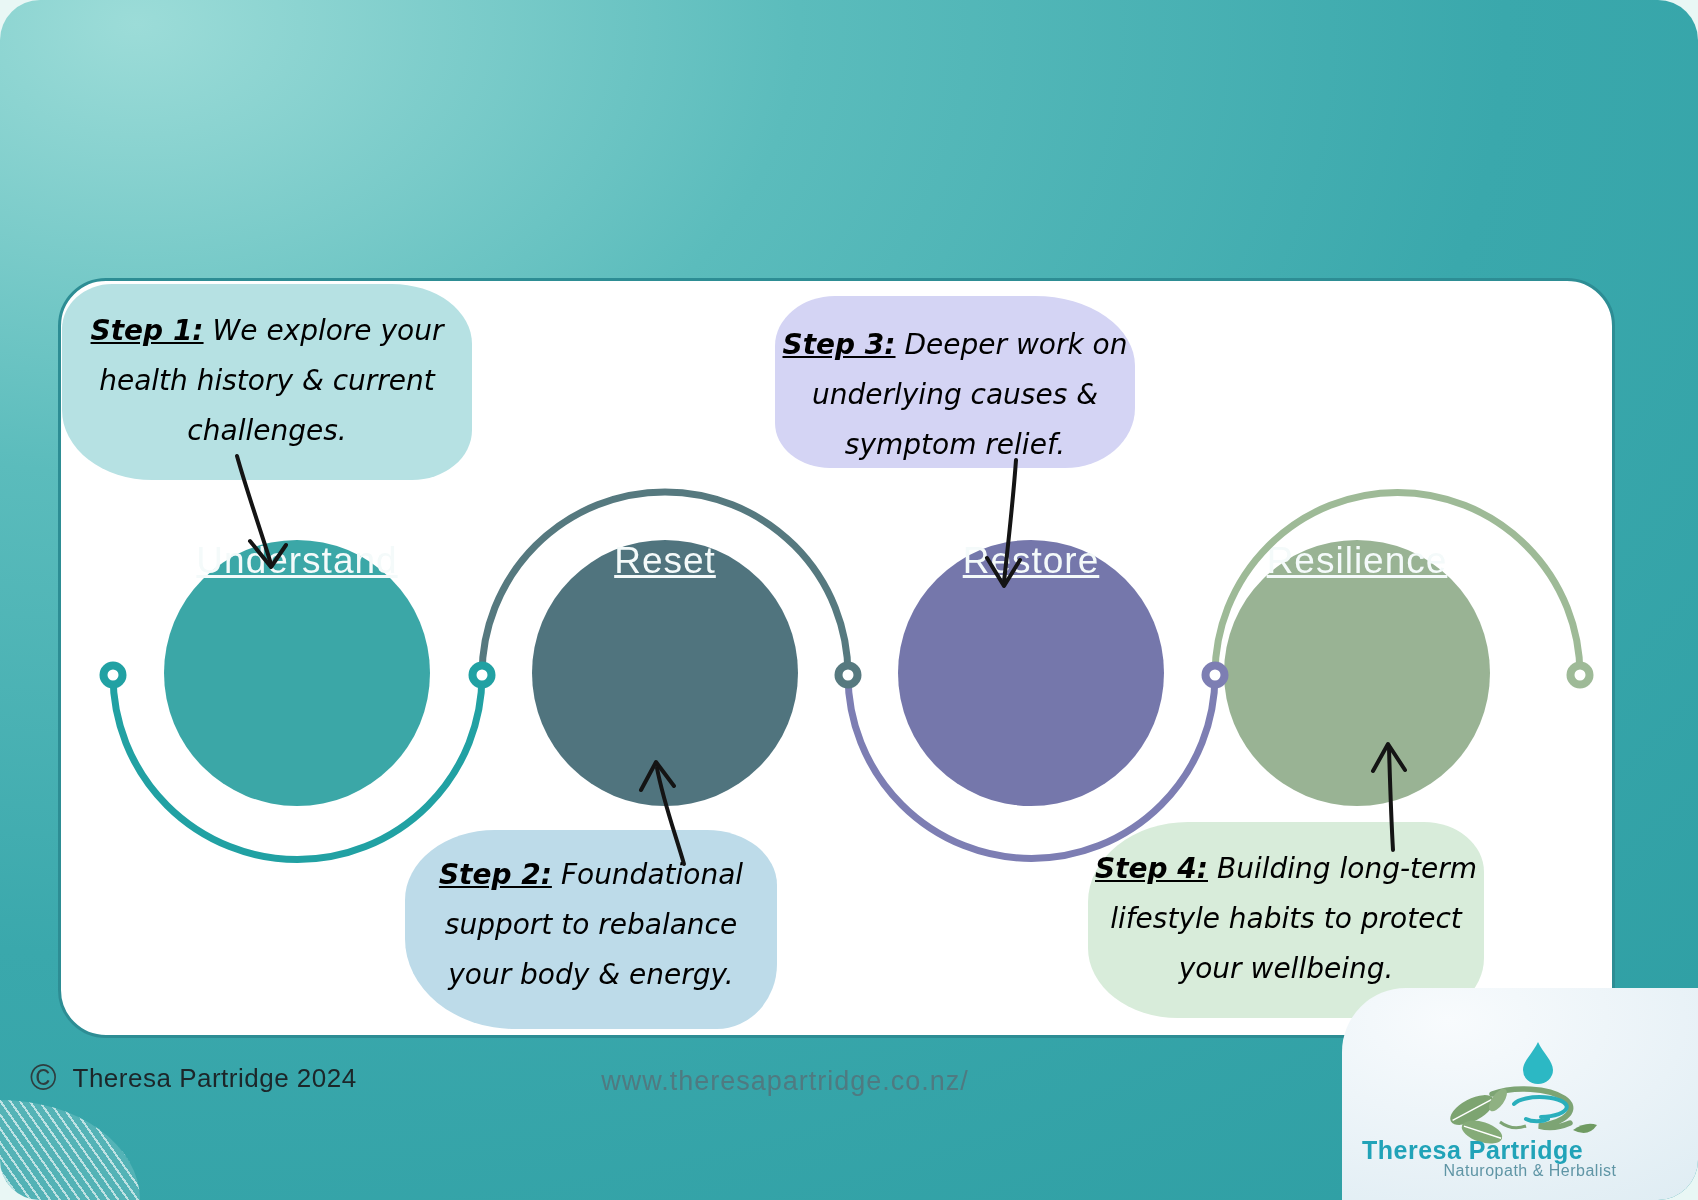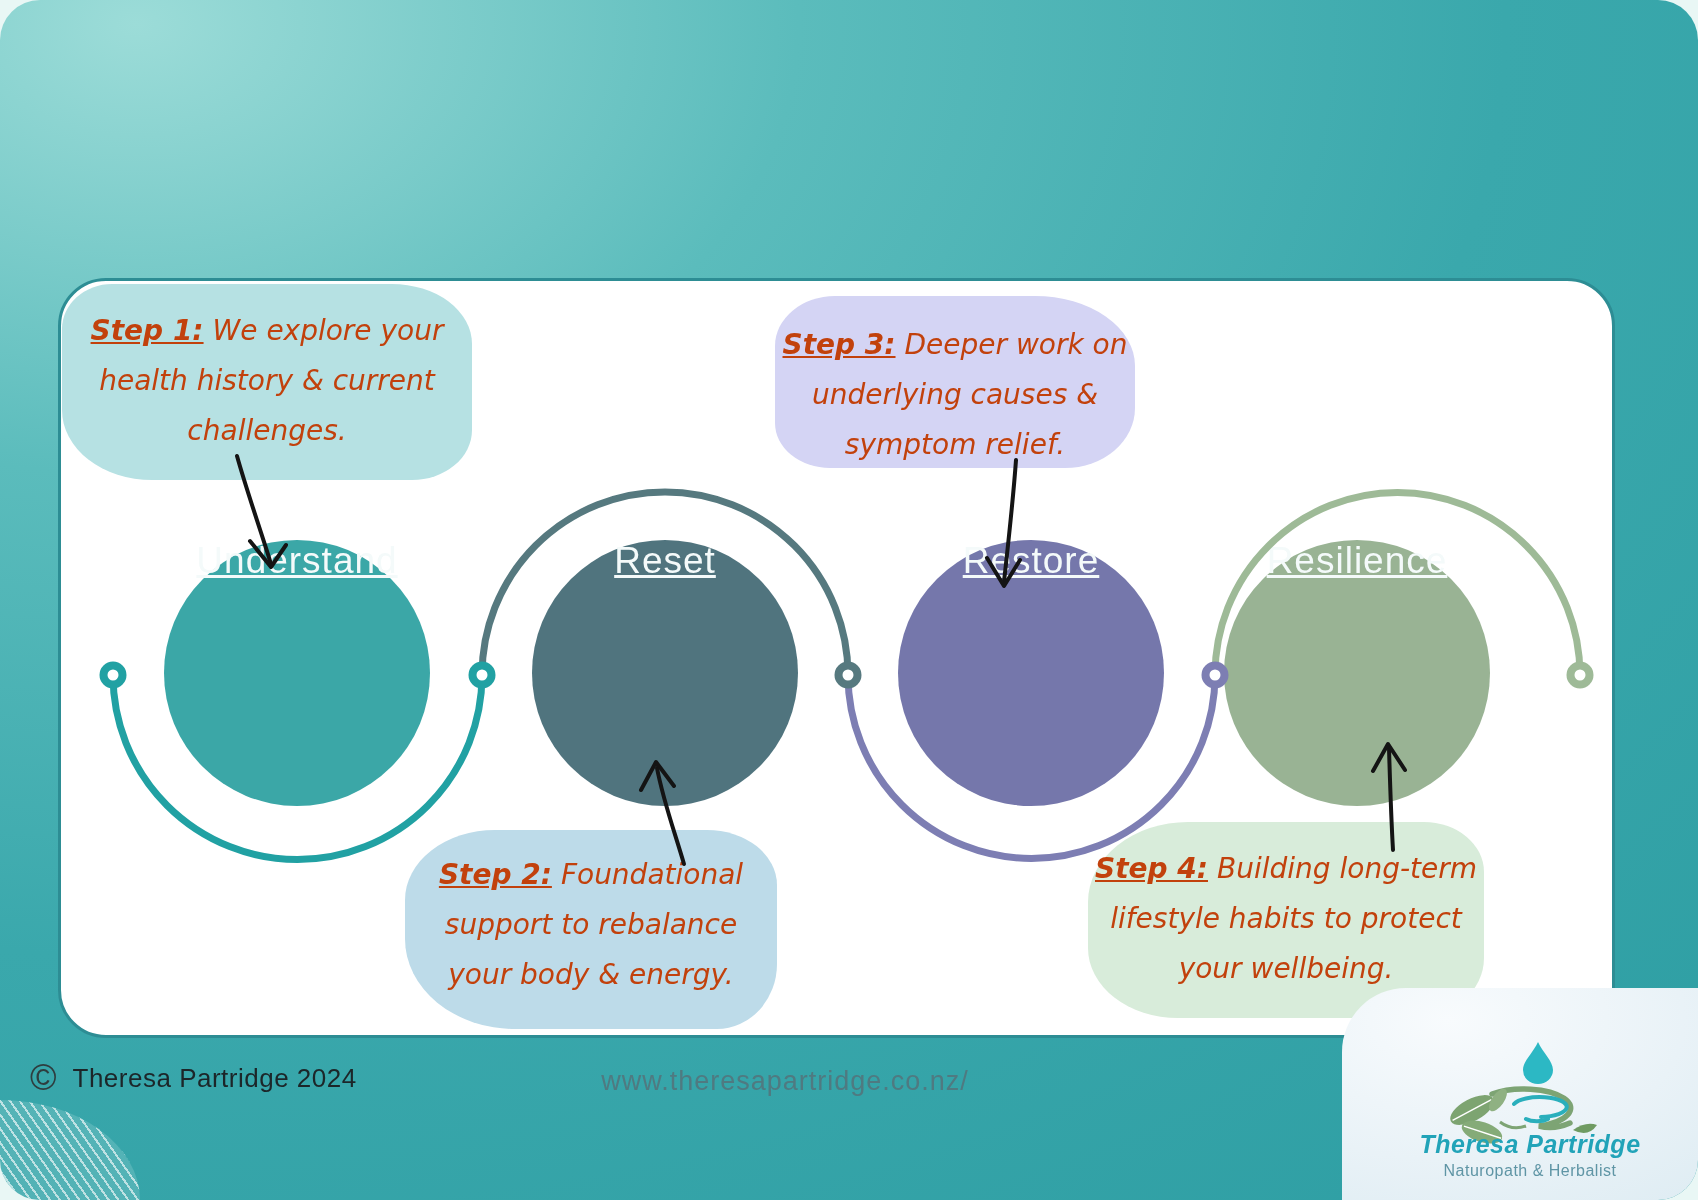--- a/index.html
+++ b/index.html
@@ -14,7 +14,7 @@
   .card{position:absolute;left:58px;top:278px;width:1557px;height:760px;background:#ffffff;
     border:3px solid #2d8d94;border-radius:48px;box-sizing:border-box;z-index:1;}
   
-  .bubble{position:absolute;z-index:2;text-align:center;color:#c2410c;
+  .bubble{position:absolute;z-index:2;text-align:center;color:#000000;
     font-family:"DejaVu Sans",sans-serif;font-style:italic;font-size:28px;line-height:50px;
     box-sizing:border-box;}
   .step-label{font-weight:bold;text-decoration:underline;margin-right:9px;}

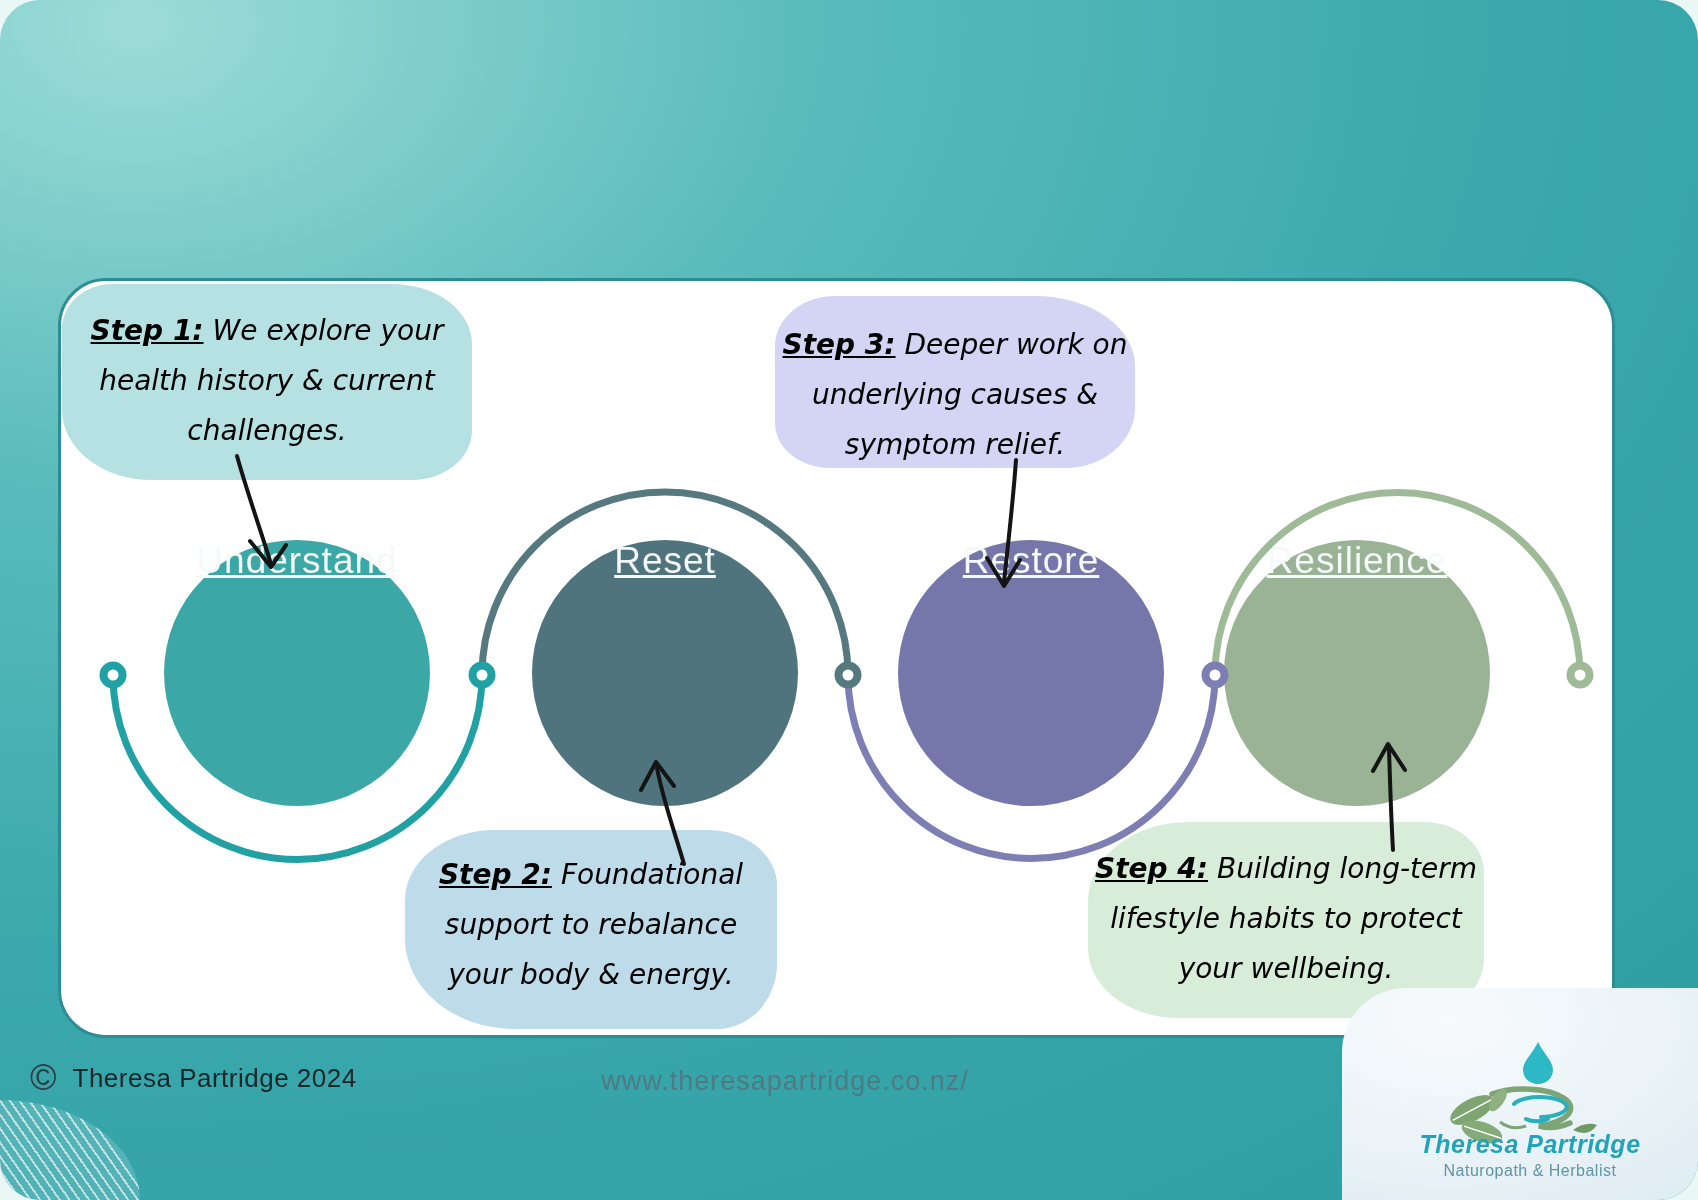--- a/index.html
+++ b/index.html
@@ -47,8 +47,8 @@
     border-top-left-radius:64px;
     background:radial-gradient(120% 120% at 30% 15%, #f8fbfd 0%, #e9f2f7 55%, #dcebf2 100%);}
   .logo-art{position:absolute;left:96px;top:50px;}
-  .logo-name{position:absolute;left:20px;top:142px;width:336px;text-align:center;
-    color:#21a3b8;font-size:25px;font-weight:bold;letter-spacing:0.5px;font-style:italic;}
+  .logo-name{position:absolute;left:20px;top:148px;width:336px;
+    color:#21a3b8;font-size:25px;font-weight:bold;letter-spacing:0.5px;}
   .logo-tagline{position:absolute;left:20px;top:174px;width:336px;text-align:center;
     color:#5f95a5;font-size:16px;letter-spacing:0.5px;}
   

